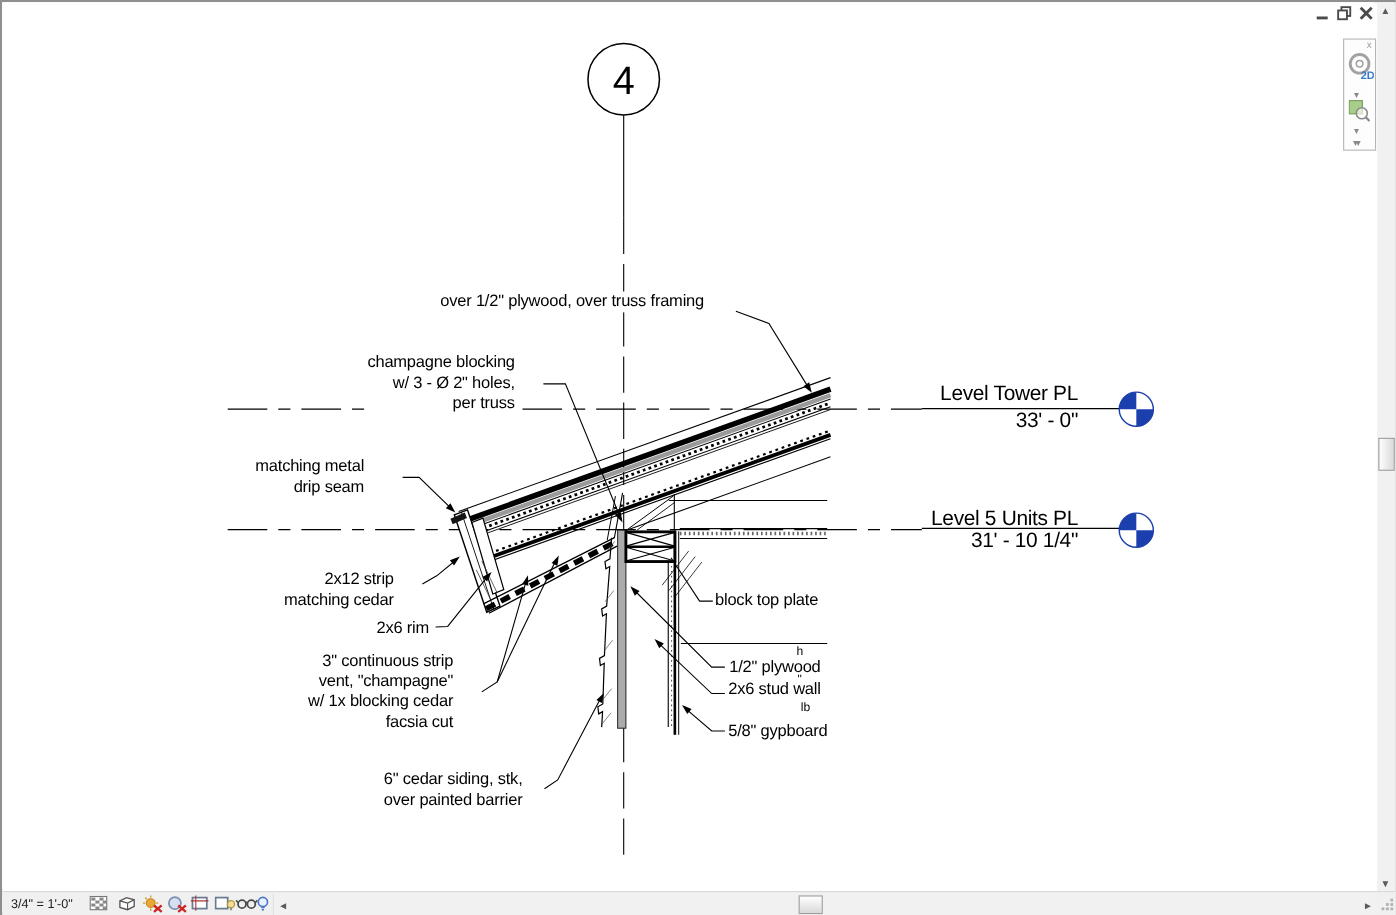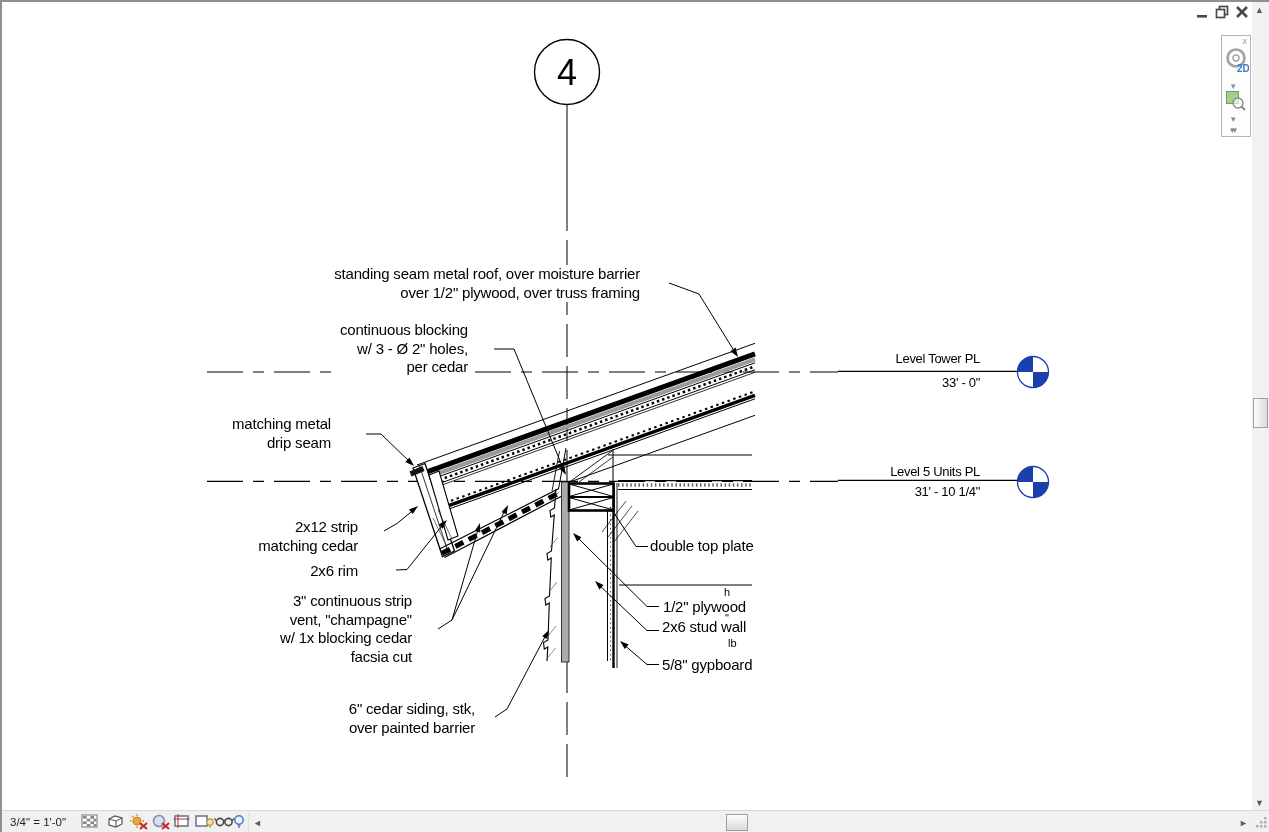--- a/index.html
+++ b/index.html
@@ -180,7 +180,6 @@
     </svg>
 
     <div class="note ra" style="right:609px;top:263px;">
-        <div>standing seam metal roof, over moisture barrier</div>
         <div>over 1/2" plywood, over truss framing</div>
       </div>
     <div class="note ra" style="right:781px;top:319px;">

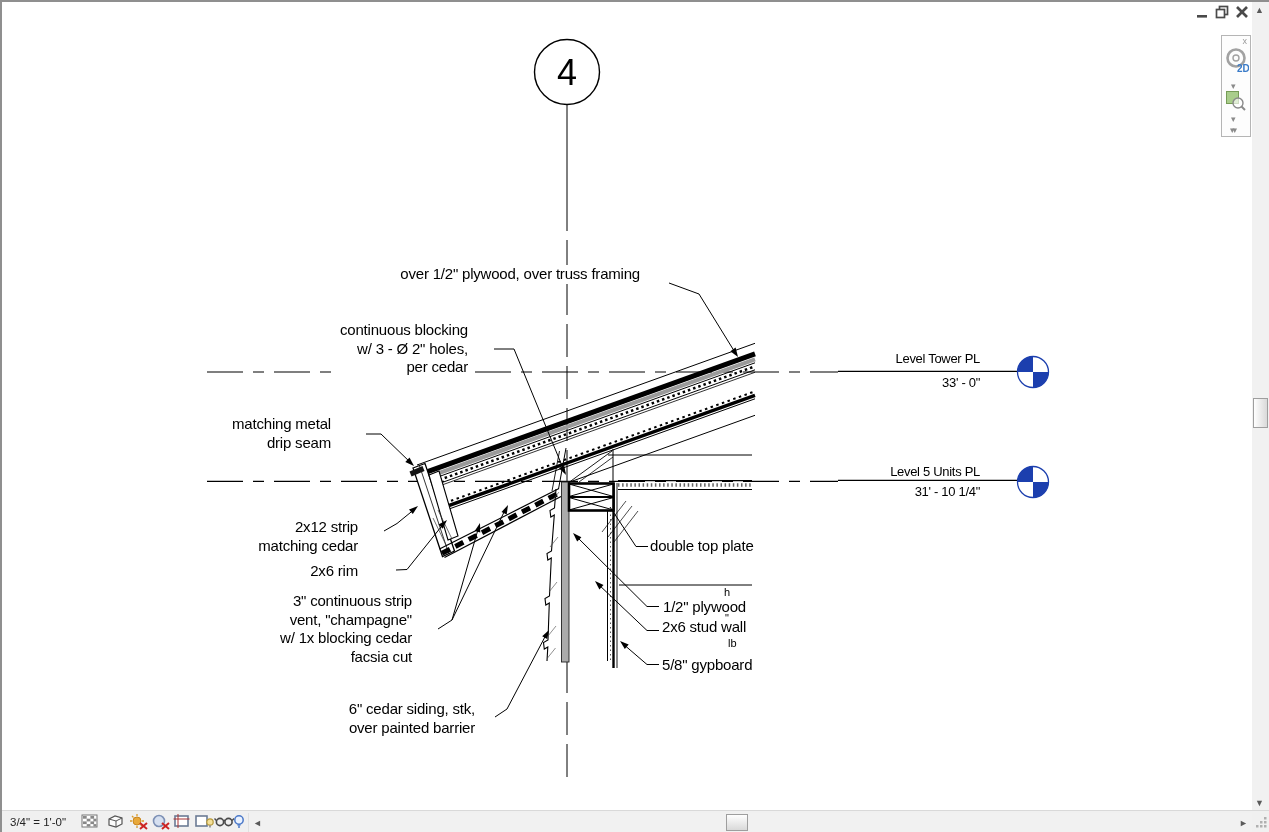--- a/index.html
+++ b/index.html
@@ -183,7 +183,7 @@
         <div>over 1/2" plywood, over truss framing</div>
       </div>
     <div class="note ra" style="right:781px;top:319px;">
-        <div>continuous blocking</div>
+        <div>champagne blocking</div>
         <div>w/ 3 - Ø 2" holes,</div>
         <div>per cedar</div>
       </div>

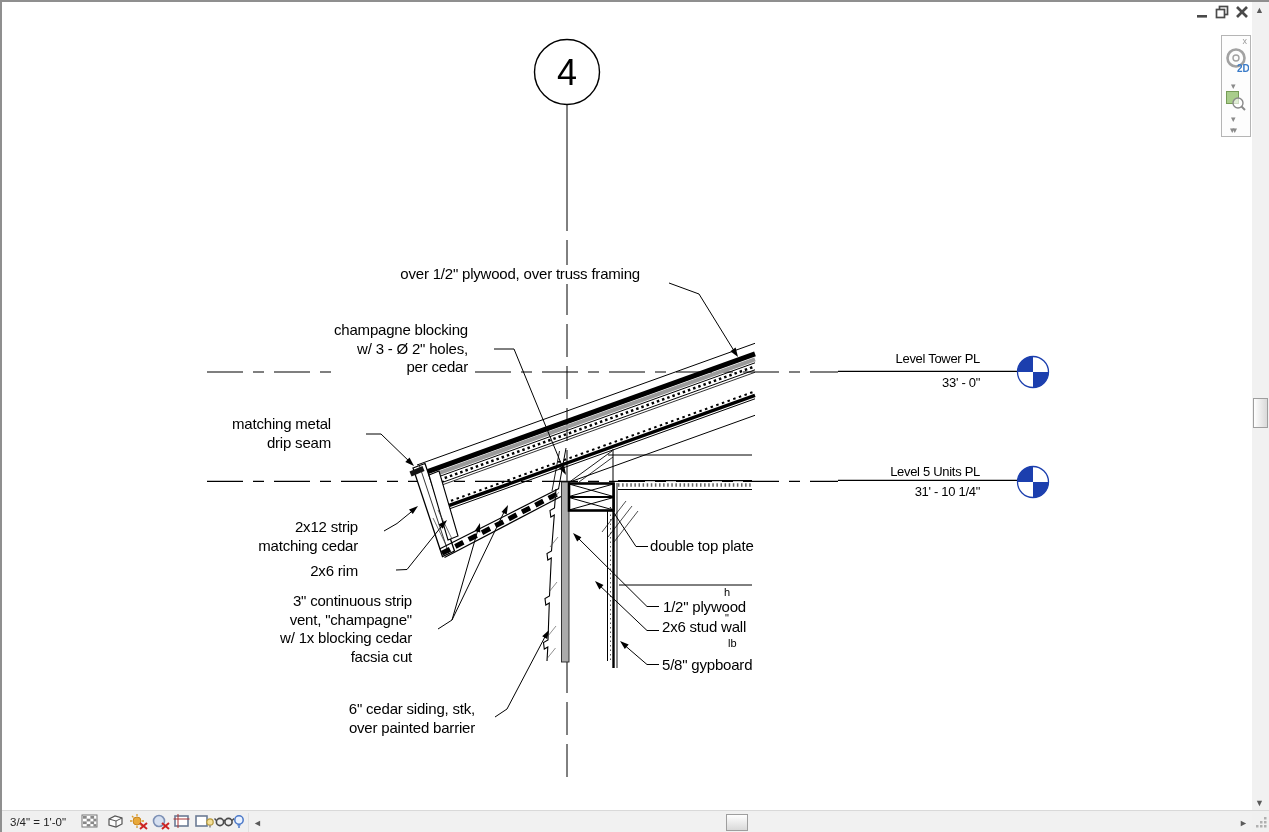--- a/index.html
+++ b/index.html
@@ -185,7 +185,7 @@
     <div class="note ra" style="right:781px;top:319px;">
         <div>champagne blocking</div>
         <div>w/ 3 - Ø 2" holes,</div>
-        <div>per cedar</div>
+        <div>per truss</div>
       </div>
     <div class="note ra" style="right:918px;top:413px;">
         <div>matching metal</div>

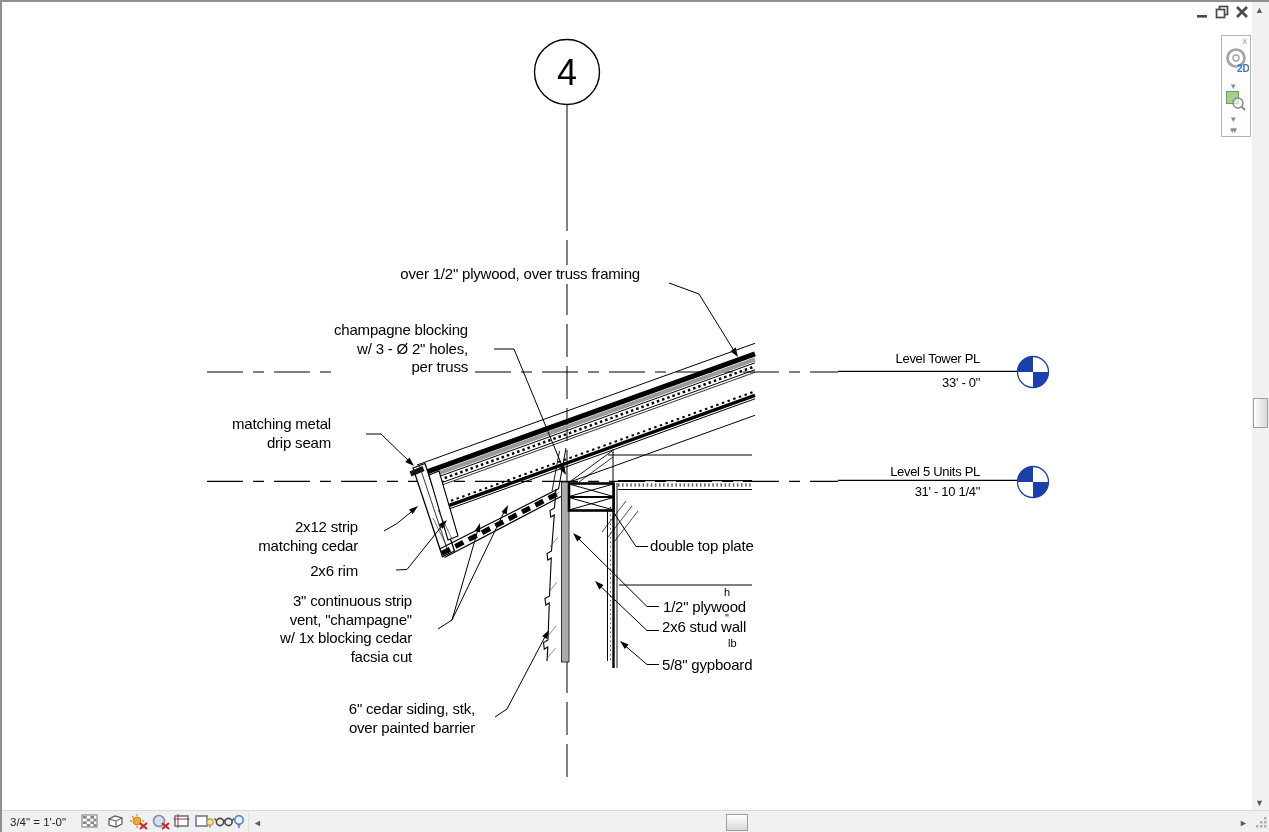--- a/index.html
+++ b/index.html
@@ -12,7 +12,7 @@
   .note{position:absolute;font-size:15px;line-height:18.5px;color:#000;
         white-space:nowrap;background:#fff;letter-spacing:-0.2px;}
   .ra{text-align:right}
-  .level-label{position:absolute;font-size:13px;line-height:19px;color:#000;
+  .level-label{position:absolute;font-size:19px;line-height:19px;color:#000;
         white-space:nowrap;letter-spacing:-0.3px;}
   .mark{position:absolute;font-size:11px;color:#000;line-height:11px;}
   

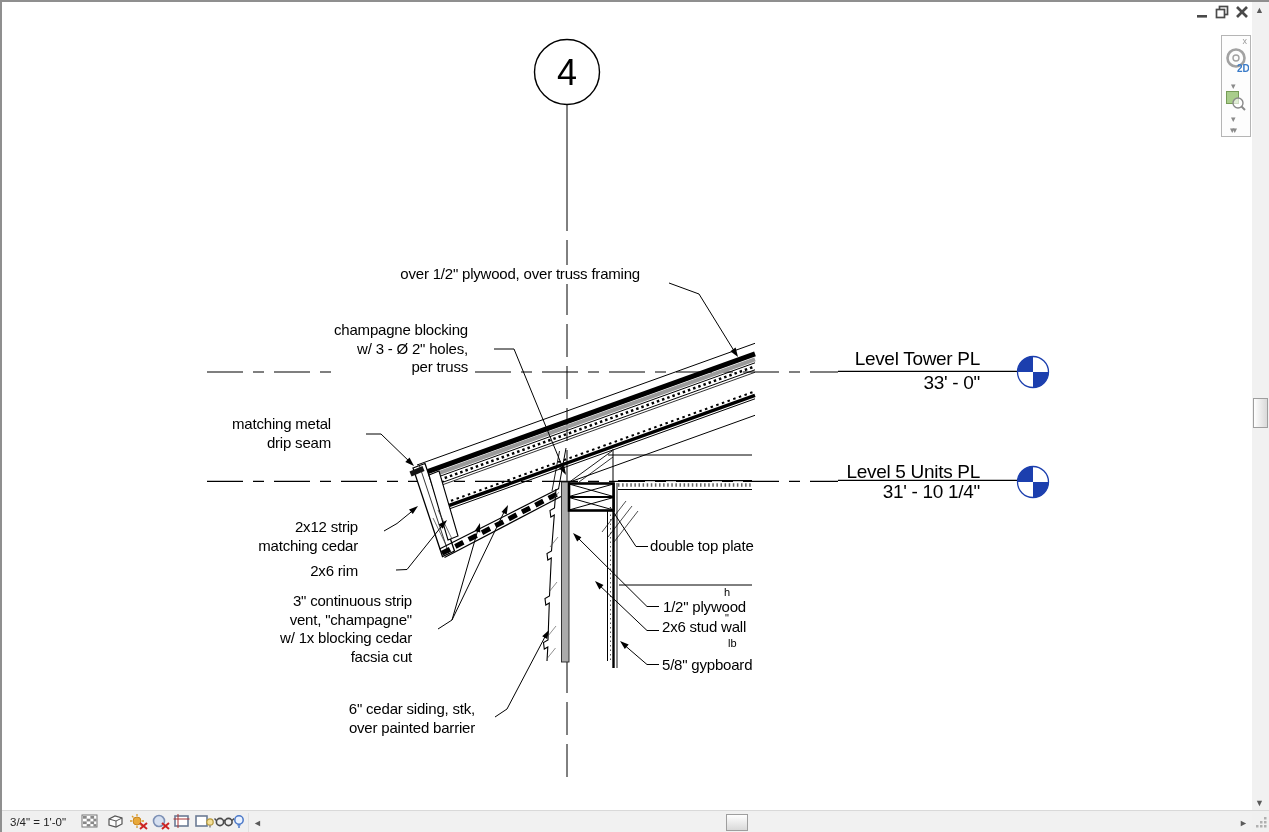--- a/index.html
+++ b/index.html
@@ -209,7 +209,7 @@
         <div>over painted barrier</div>
       </div>
     <div class="note" style="left:648px;top:535px;">
-        <div>double top plate</div>
+        <div>block top plate</div>
       </div>
     <div class="note" style="left:661px;top:596px;">
         <div>1/2" plywood</div>

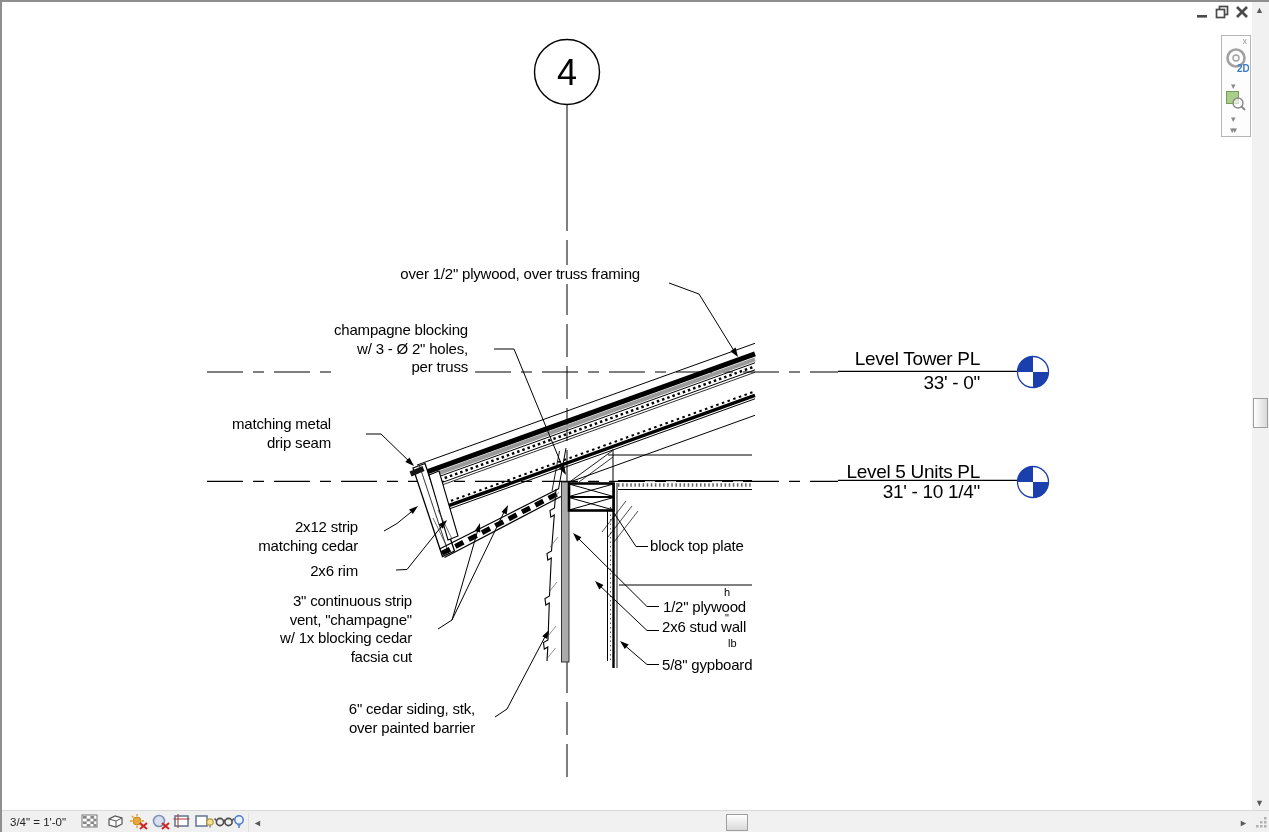--- a/index.html
+++ b/index.html
@@ -195,7 +195,7 @@
         <div>2x12 strip</div>
         <div>matching cedar</div>
       </div>
-    <div class="note ra" style="right:891px;top:560px;margin-left:28px;">
+    <div class="note ra" style="right:859px;top:560px;margin-left:28px;">
         <div>2x6 rim</div>
       </div>
     <div class="note ra" style="right:837px;top:590px;">

